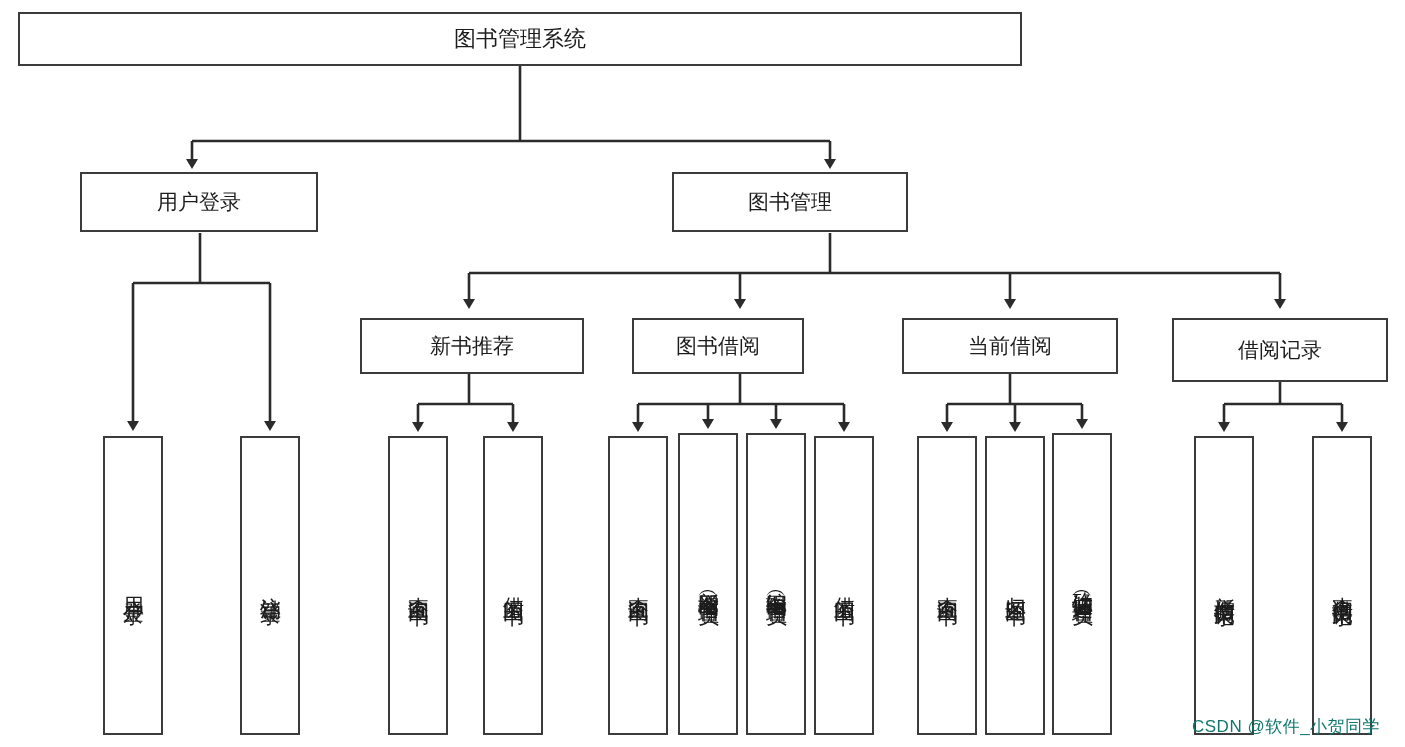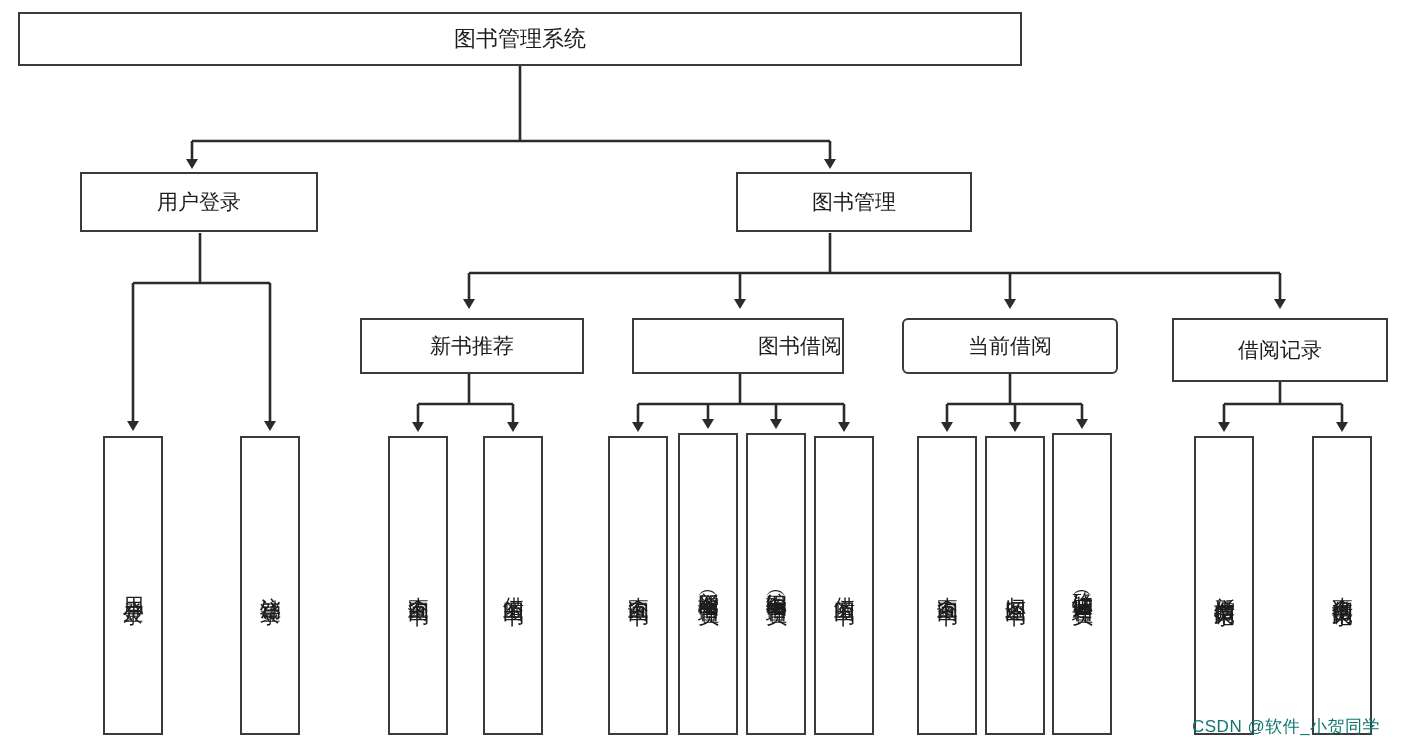--- a/index.html
+++ b/index.html
@@ -139,7 +139,7 @@
     <span class="lbl">用户登录</span>
   </div>
 
-  <div class="node h" style="left:736px; top:172px; width:236px; height:60px;">
+  <div class="node h" style="left:672px; top:172px; width:236px; height:60px;">
     <span class="lbl">图书管理</span>
   </div>
 

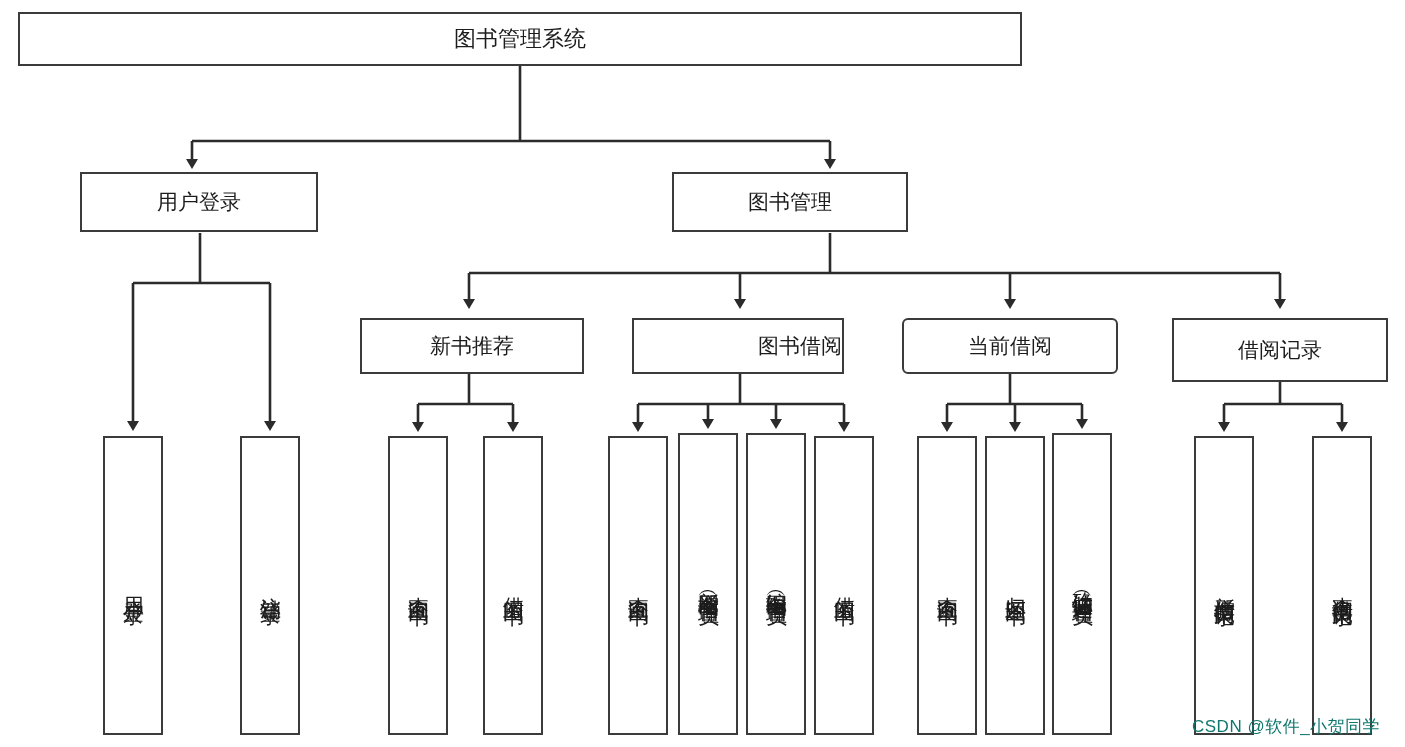--- a/index.html
+++ b/index.html
@@ -147,7 +147,7 @@
     <span class="lbl">新书推荐</span>
   </div>
 
-  <div class="node h" style="left:632px; top:318px; width:212px; height:56px;justify-content:flex-end;">
+  <div class="node h" style="left:632px; top:318px; width:172px; height:56px;">
     <span class="lbl">图书借阅</span>
   </div>
 

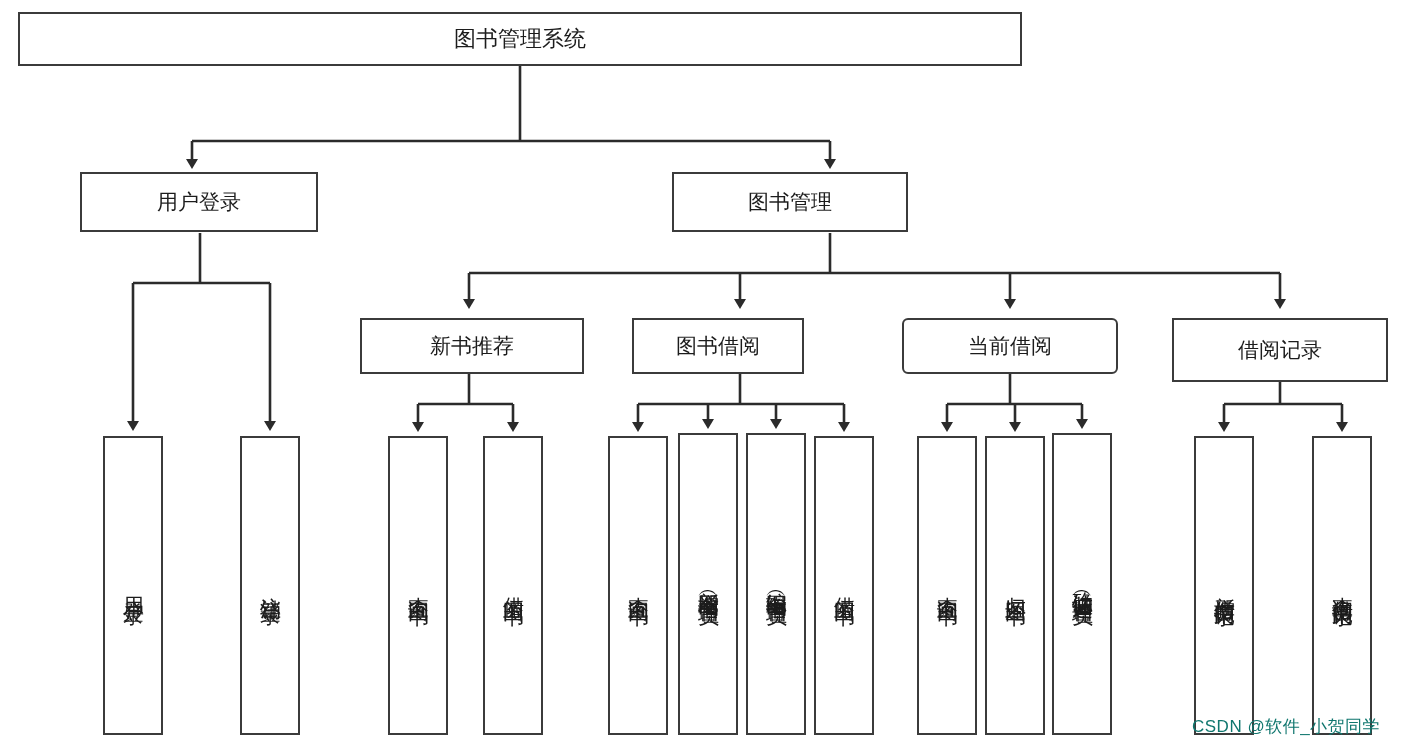--- a/index.html
+++ b/index.html
@@ -151,7 +151,7 @@
     <span class="lbl">图书借阅</span>
   </div>
 
-  <div class="node h" style="left:902px; top:318px; width:216px; height:56px;border-radius:6px;">
+  <div class="node h" style="left:902px; top:318px; width:216px; height:56px;">
     <span class="lbl">当前借阅</span>
   </div>
 

